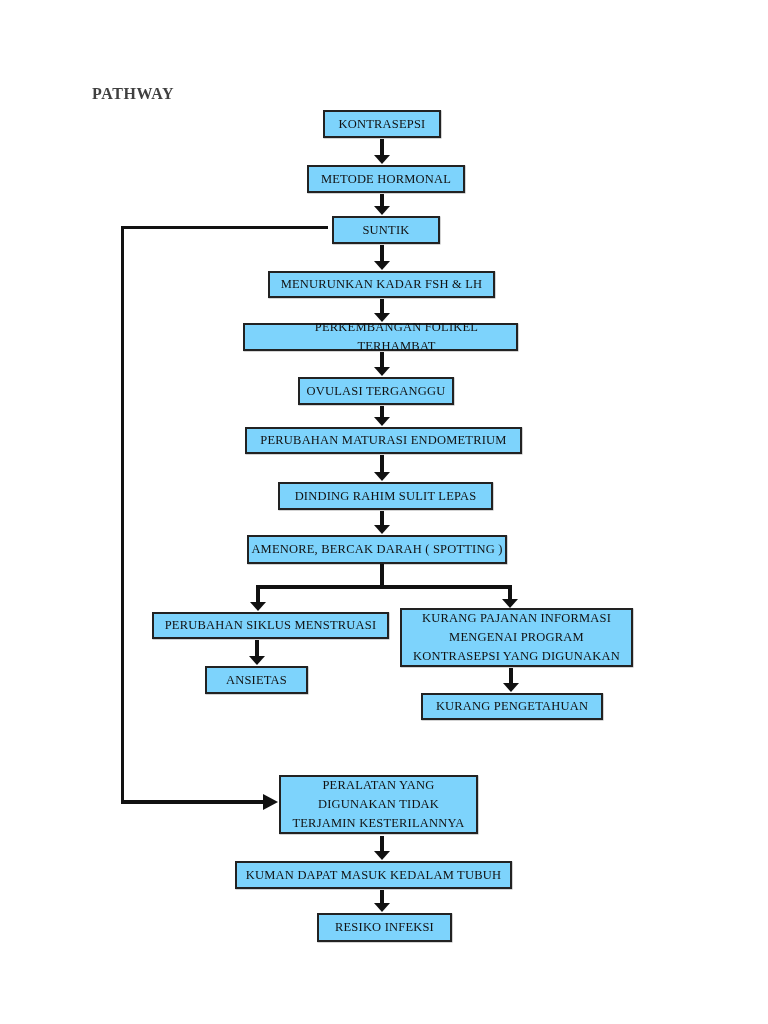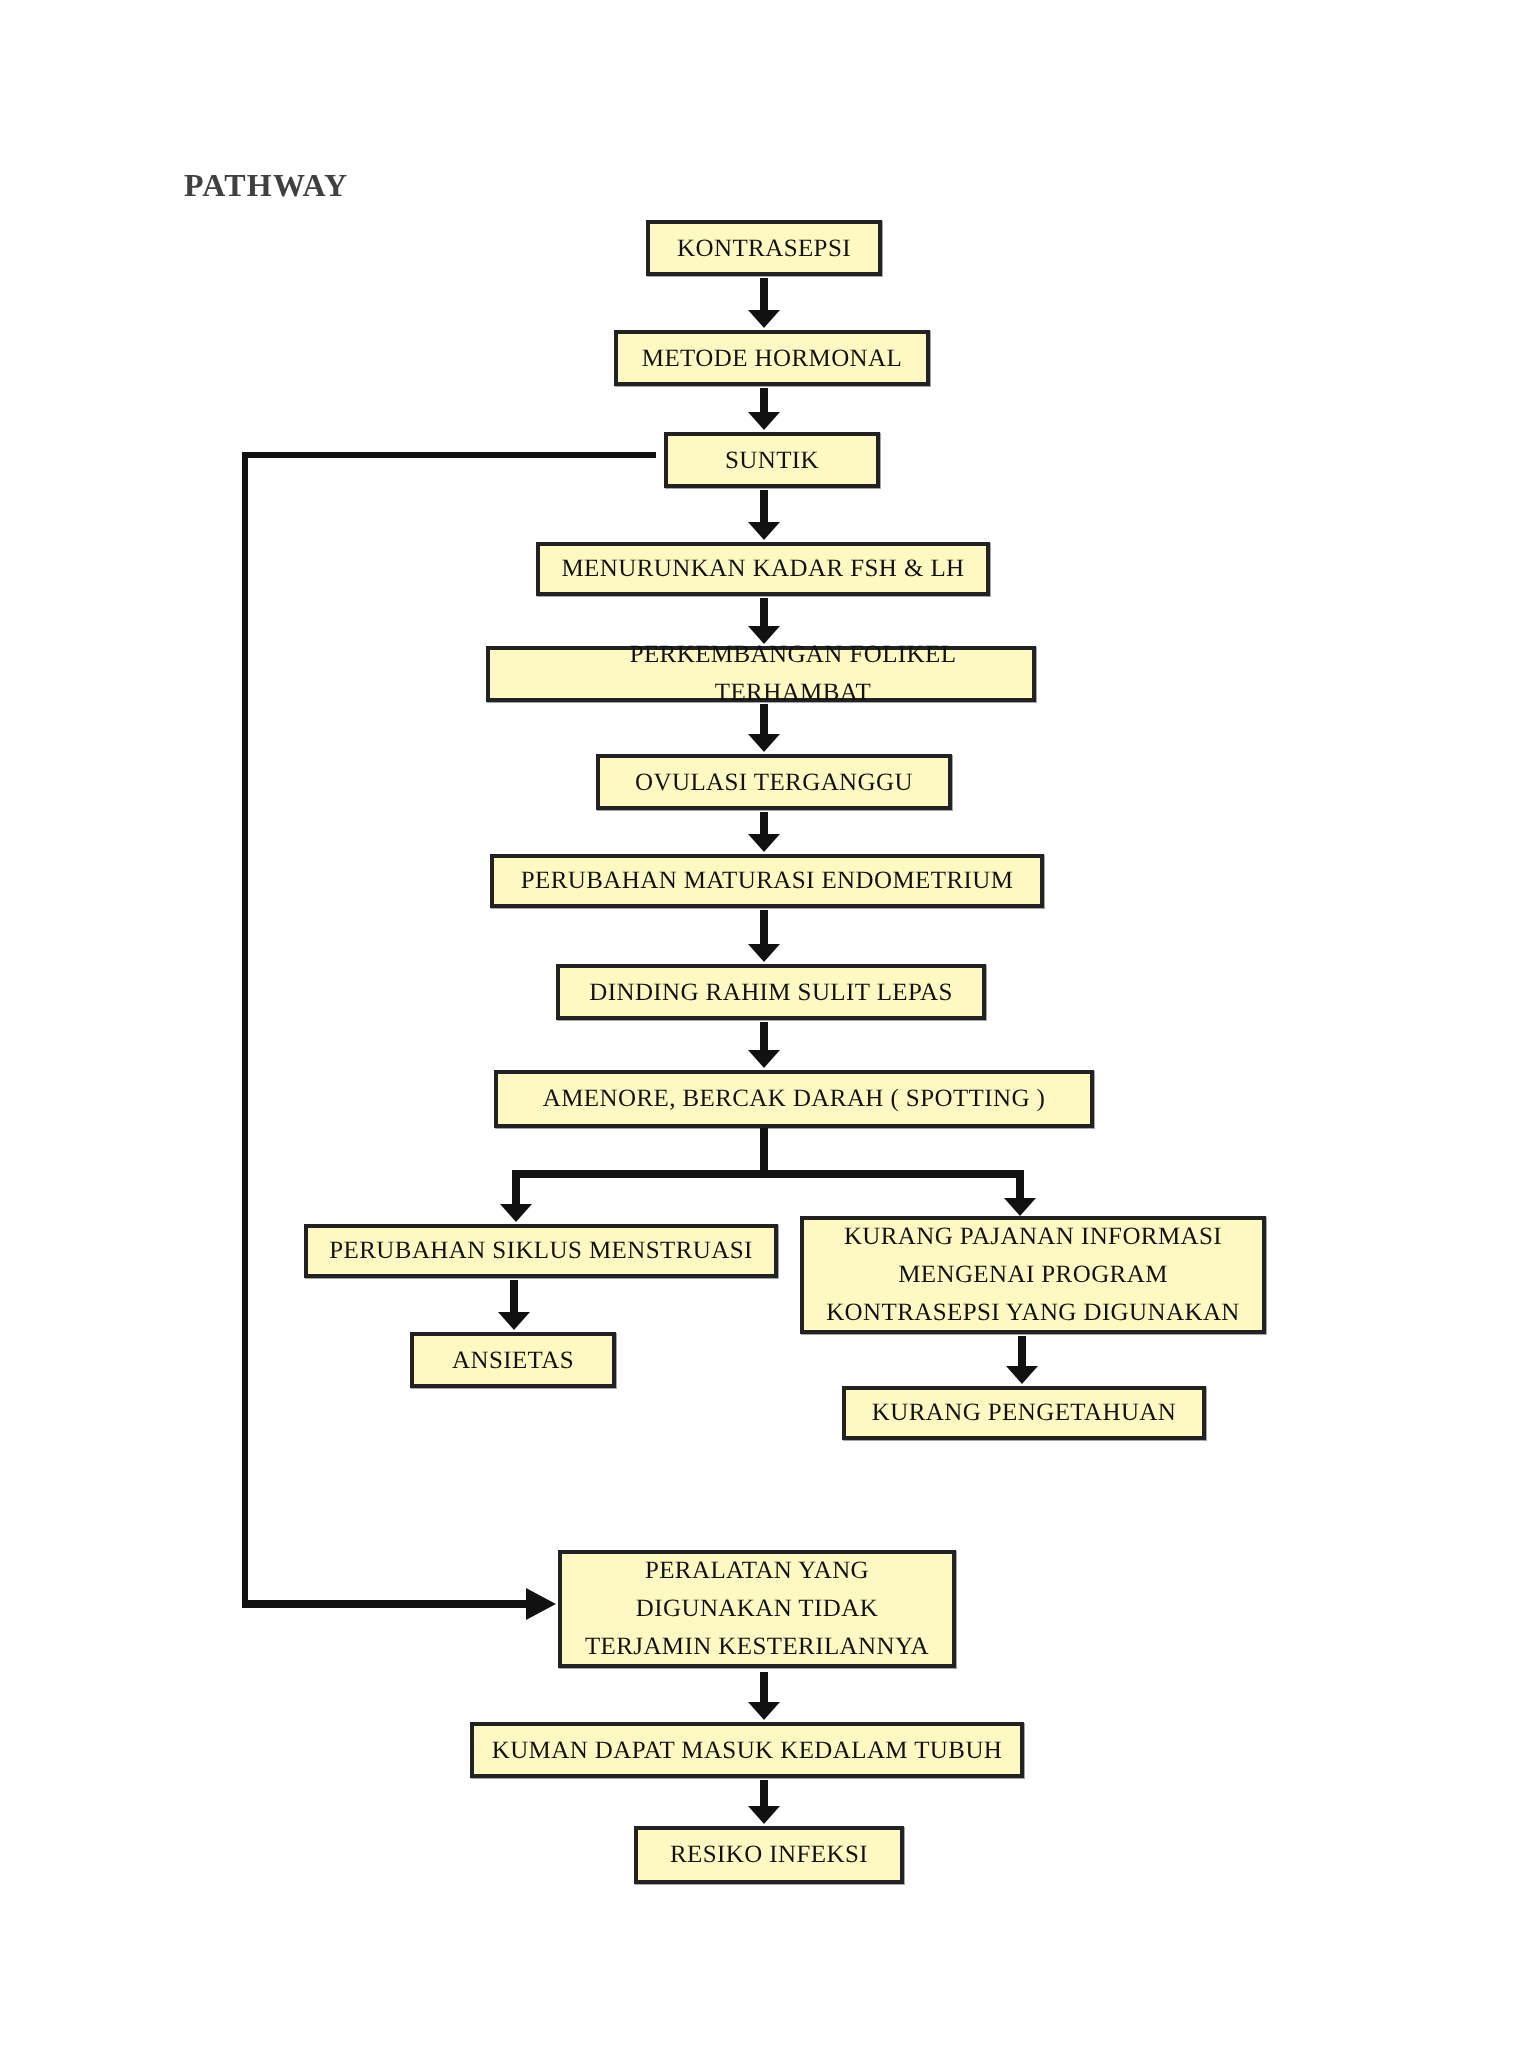--- a/index.html
+++ b/index.html
@@ -25,7 +25,7 @@
     position: absolute;
     box-sizing: border-box;
     border: 2px solid #222222;
-    background: #fef9c3;
+    background: #7dd3fc;
     display: flex;
     align-items: center;
     justify-content: center;

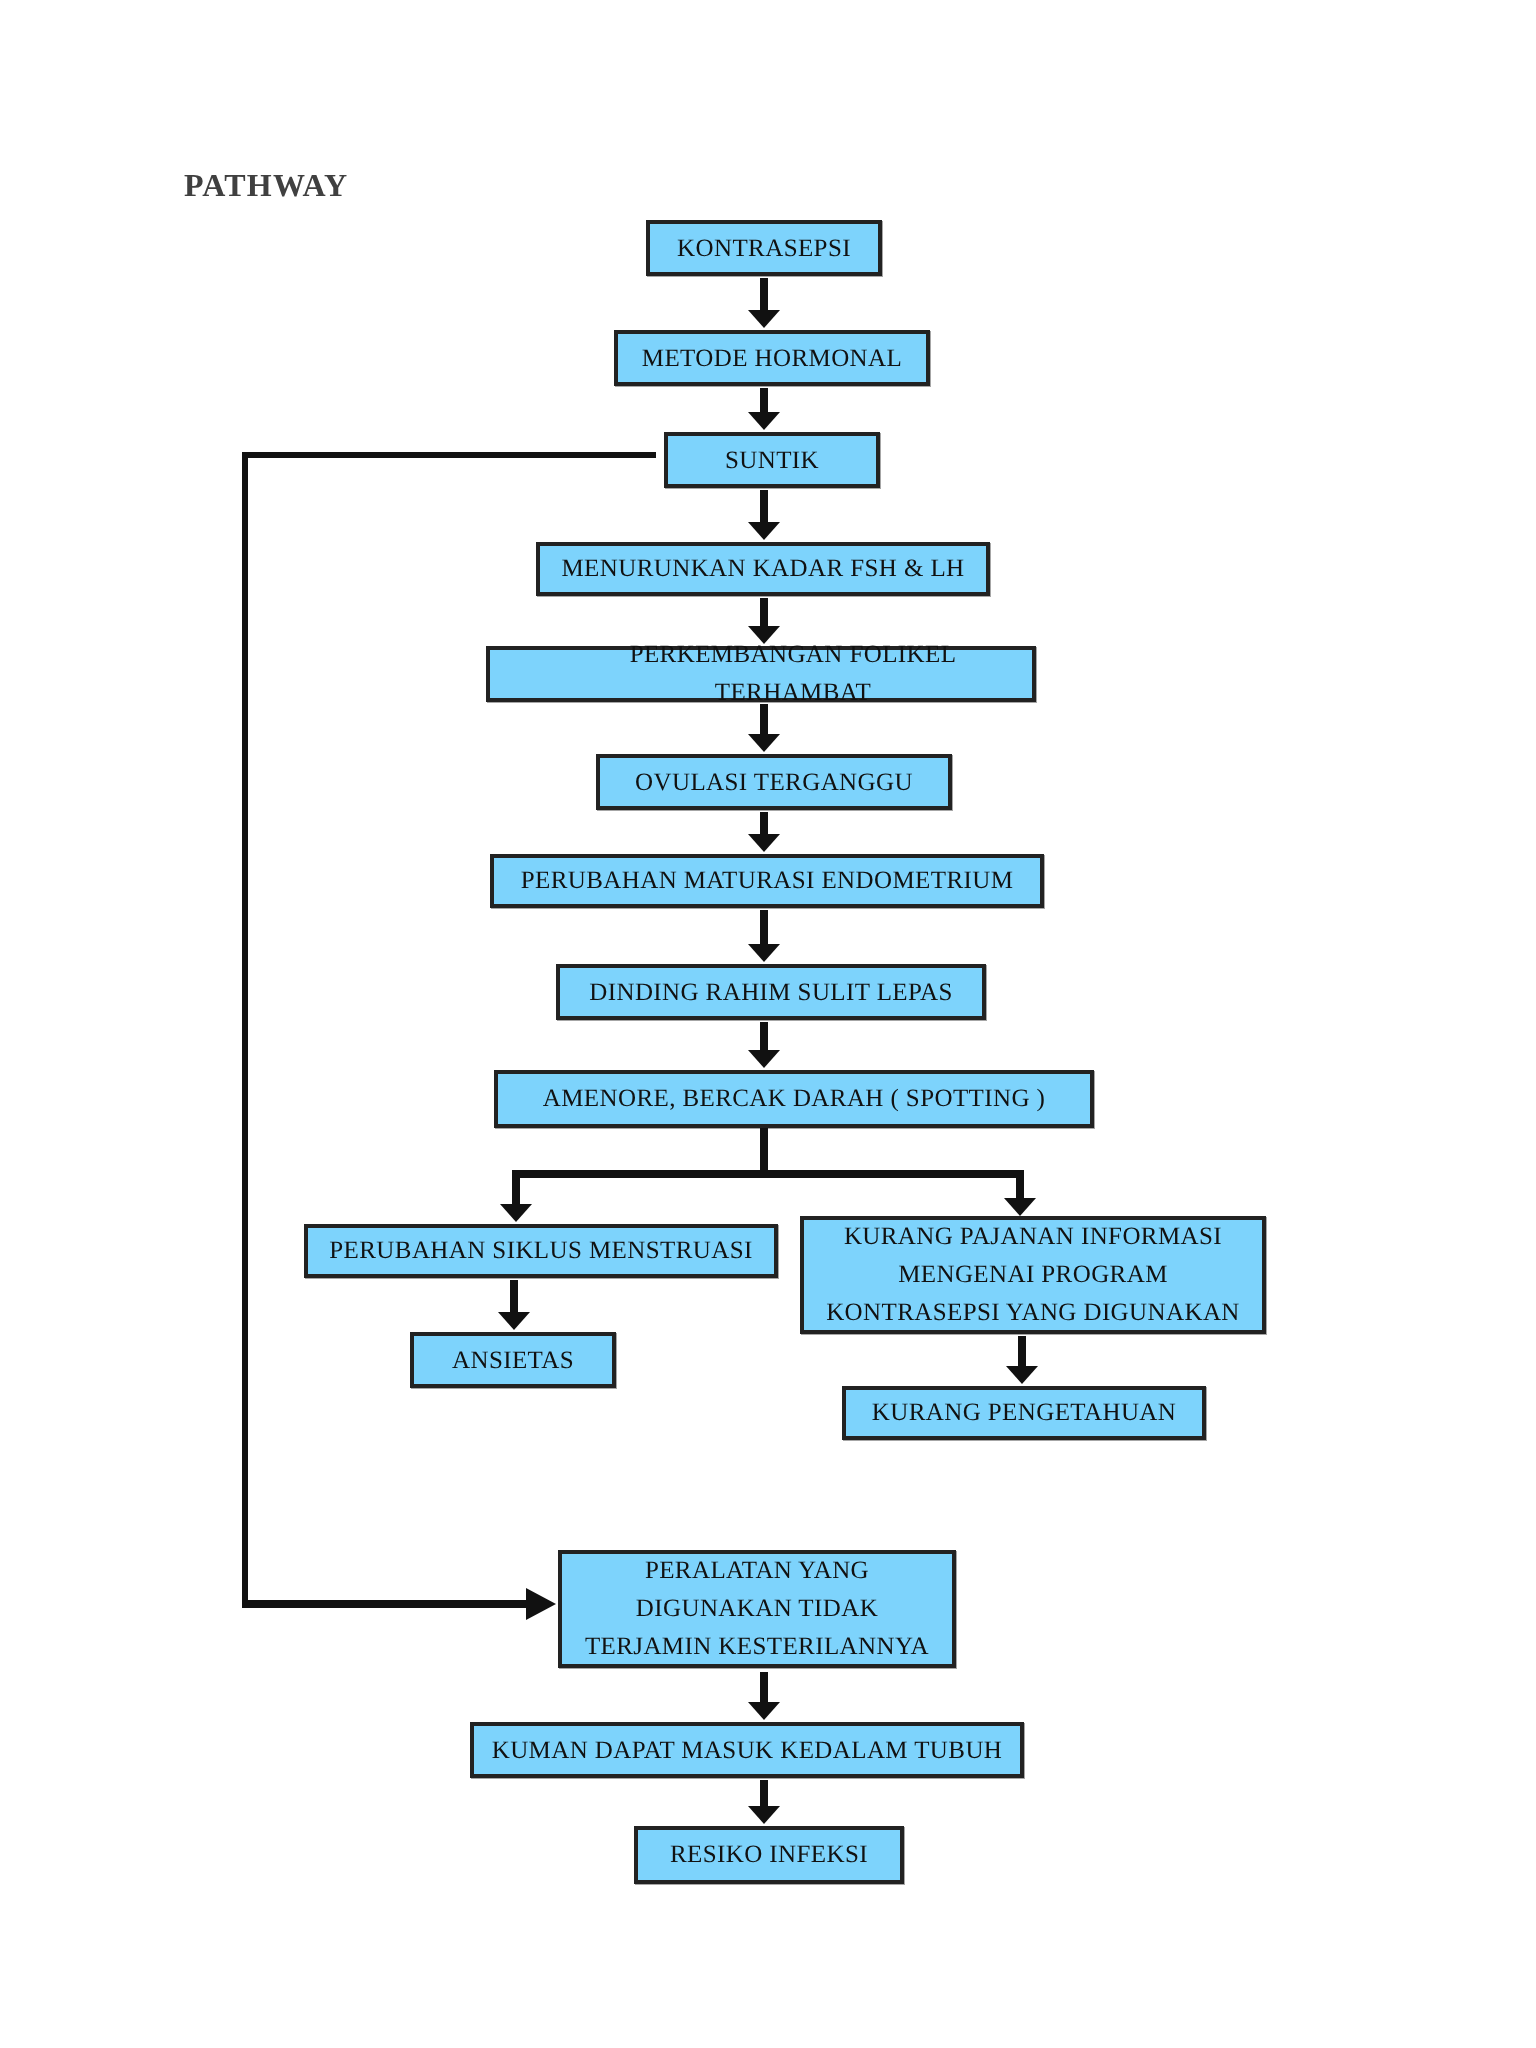--- a/index.html
+++ b/index.html
@@ -84,7 +84,7 @@
   <div class="node" style="left:332px; top:216px; width:108px; height:28px;">SUNTIK</div>
   <div class="node" style="left:268px; top:271px; width:227px; height:27px;">MENURUNKAN KADAR FSH &amp; LH</div>
   <div class="node" style="left:243px; top:323px; width:275px; height:28px;padding-left:32px;">PERKEMBANGAN FOLIKEL TERHAMBAT</div>
-  <div class="node" style="left:298px; top:377px; width:178px; height:28px;">OVULASI TERGANGGU</div>
+  <div class="node" style="left:298px; top:377px; width:156px; height:28px;">OVULASI TERGANGGU</div>
   <div class="node" style="left:245px; top:427px; width:277px; height:27px;">PERUBAHAN MATURASI ENDOMETRIUM</div>
   <div class="node" style="left:278px; top:482px; width:215px; height:28px;">DINDING RAHIM SULIT LEPAS</div>
   <div class="node" style="left:247px; top:535px; width:300px; height:29px;text-align:right;">AMENORE, BERCAK DARAH ( SPOTTING )</div>

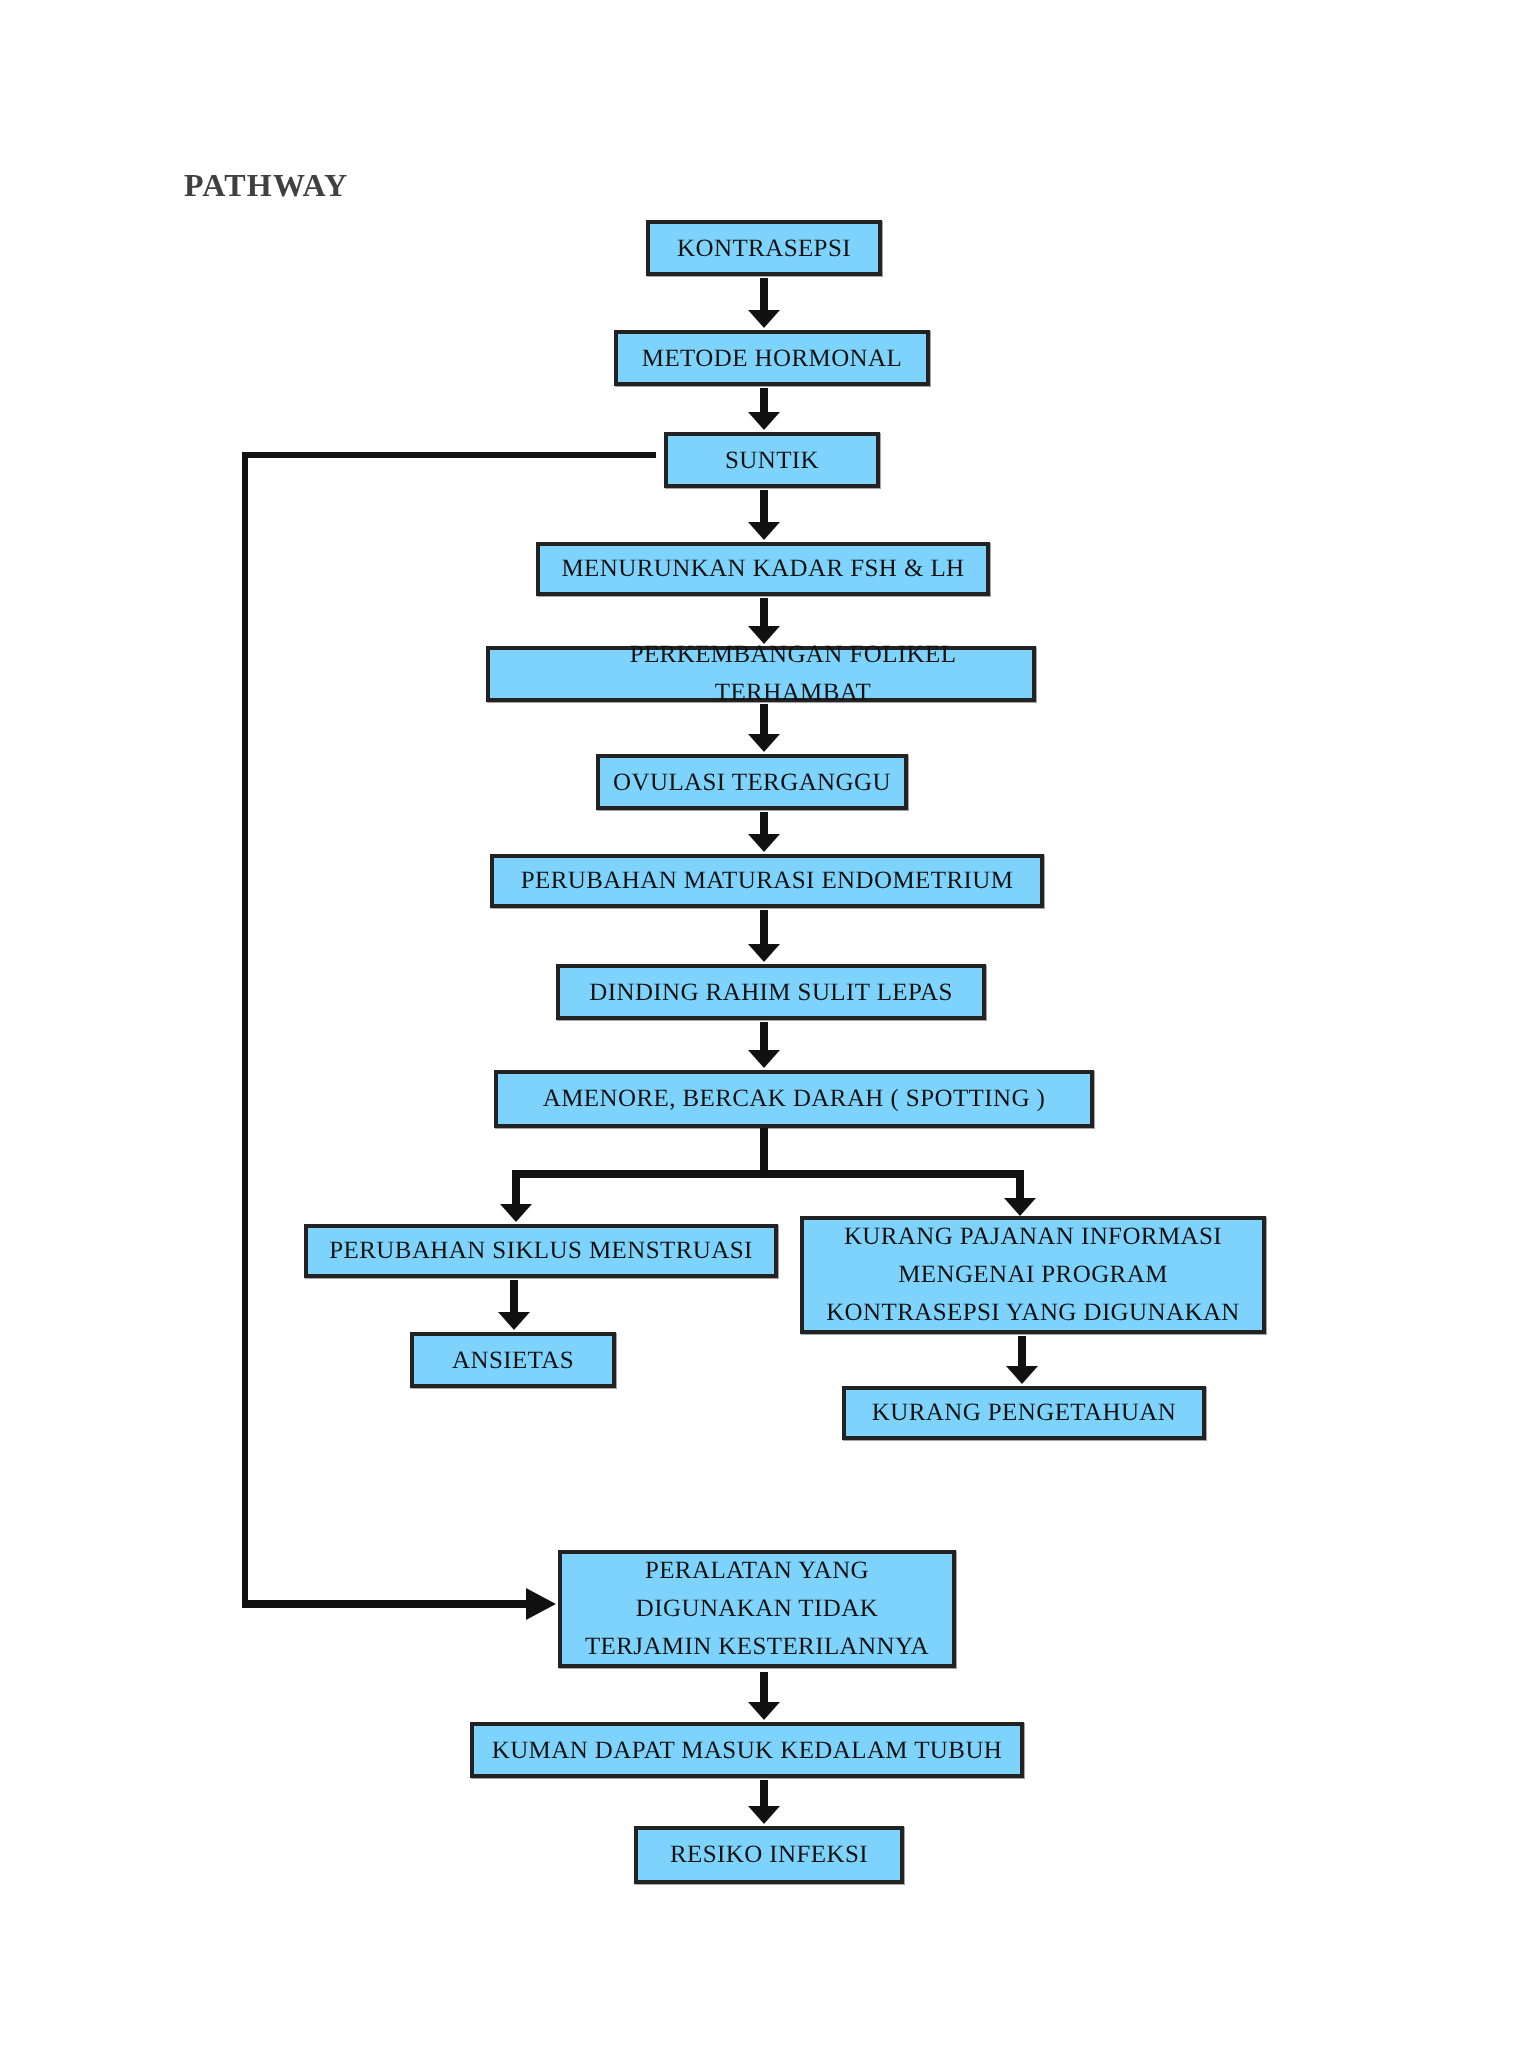--- a/index.html
+++ b/index.html
@@ -87,7 +87,7 @@
   <div class="node" style="left:298px; top:377px; width:156px; height:28px;">OVULASI TERGANGGU</div>
   <div class="node" style="left:245px; top:427px; width:277px; height:27px;">PERUBAHAN MATURASI ENDOMETRIUM</div>
   <div class="node" style="left:278px; top:482px; width:215px; height:28px;">DINDING RAHIM SULIT LEPAS</div>
-  <div class="node" style="left:247px; top:535px; width:300px; height:29px;text-align:right;">AMENORE, BERCAK DARAH ( SPOTTING )</div>
+  <div class="node" style="left:247px; top:535px; width:260px; height:29px;text-align:right;">AMENORE, BERCAK DARAH ( SPOTTING )</div>
 
   <div class="node" style="left:152px; top:612px; width:237px; height:27px;">PERUBAHAN SIKLUS MENSTRUASI</div>
   <div class="node" style="left:205px; top:666px; width:103px; height:28px;">ANSIETAS</div>

